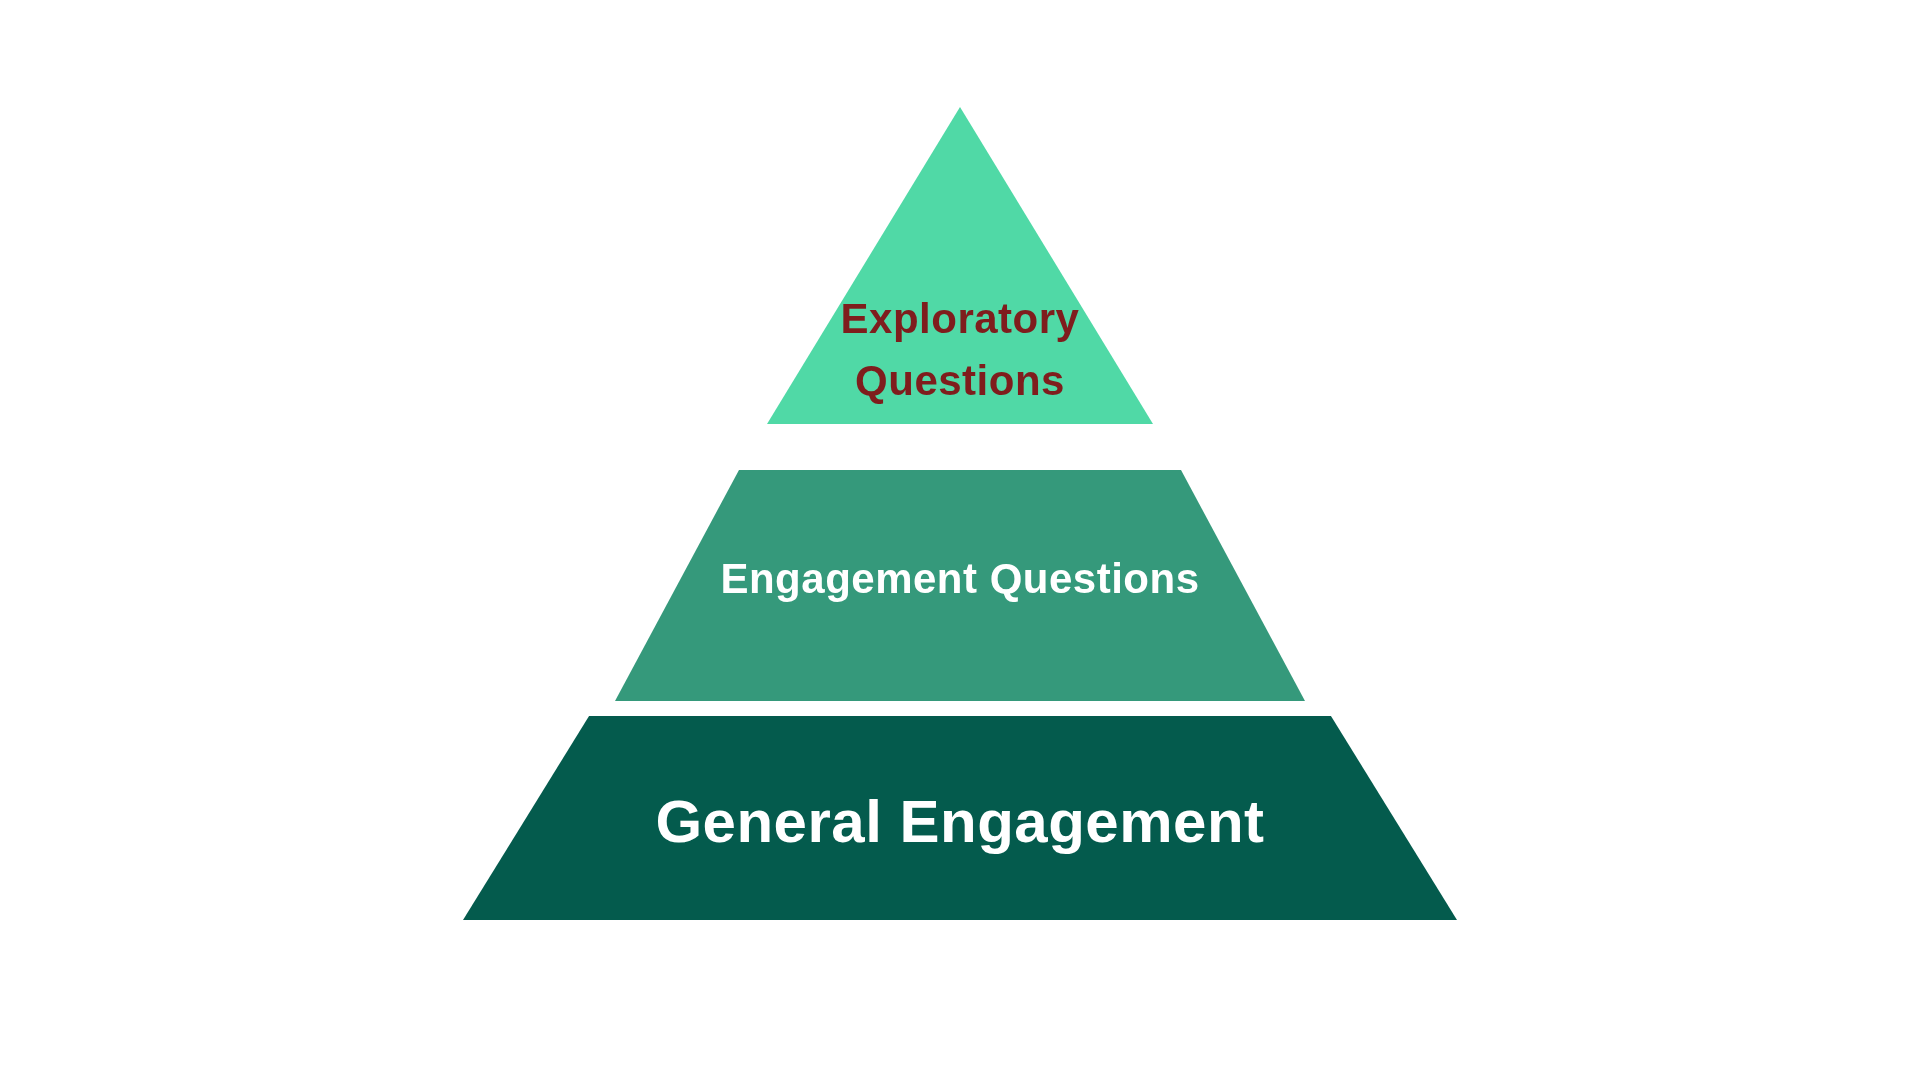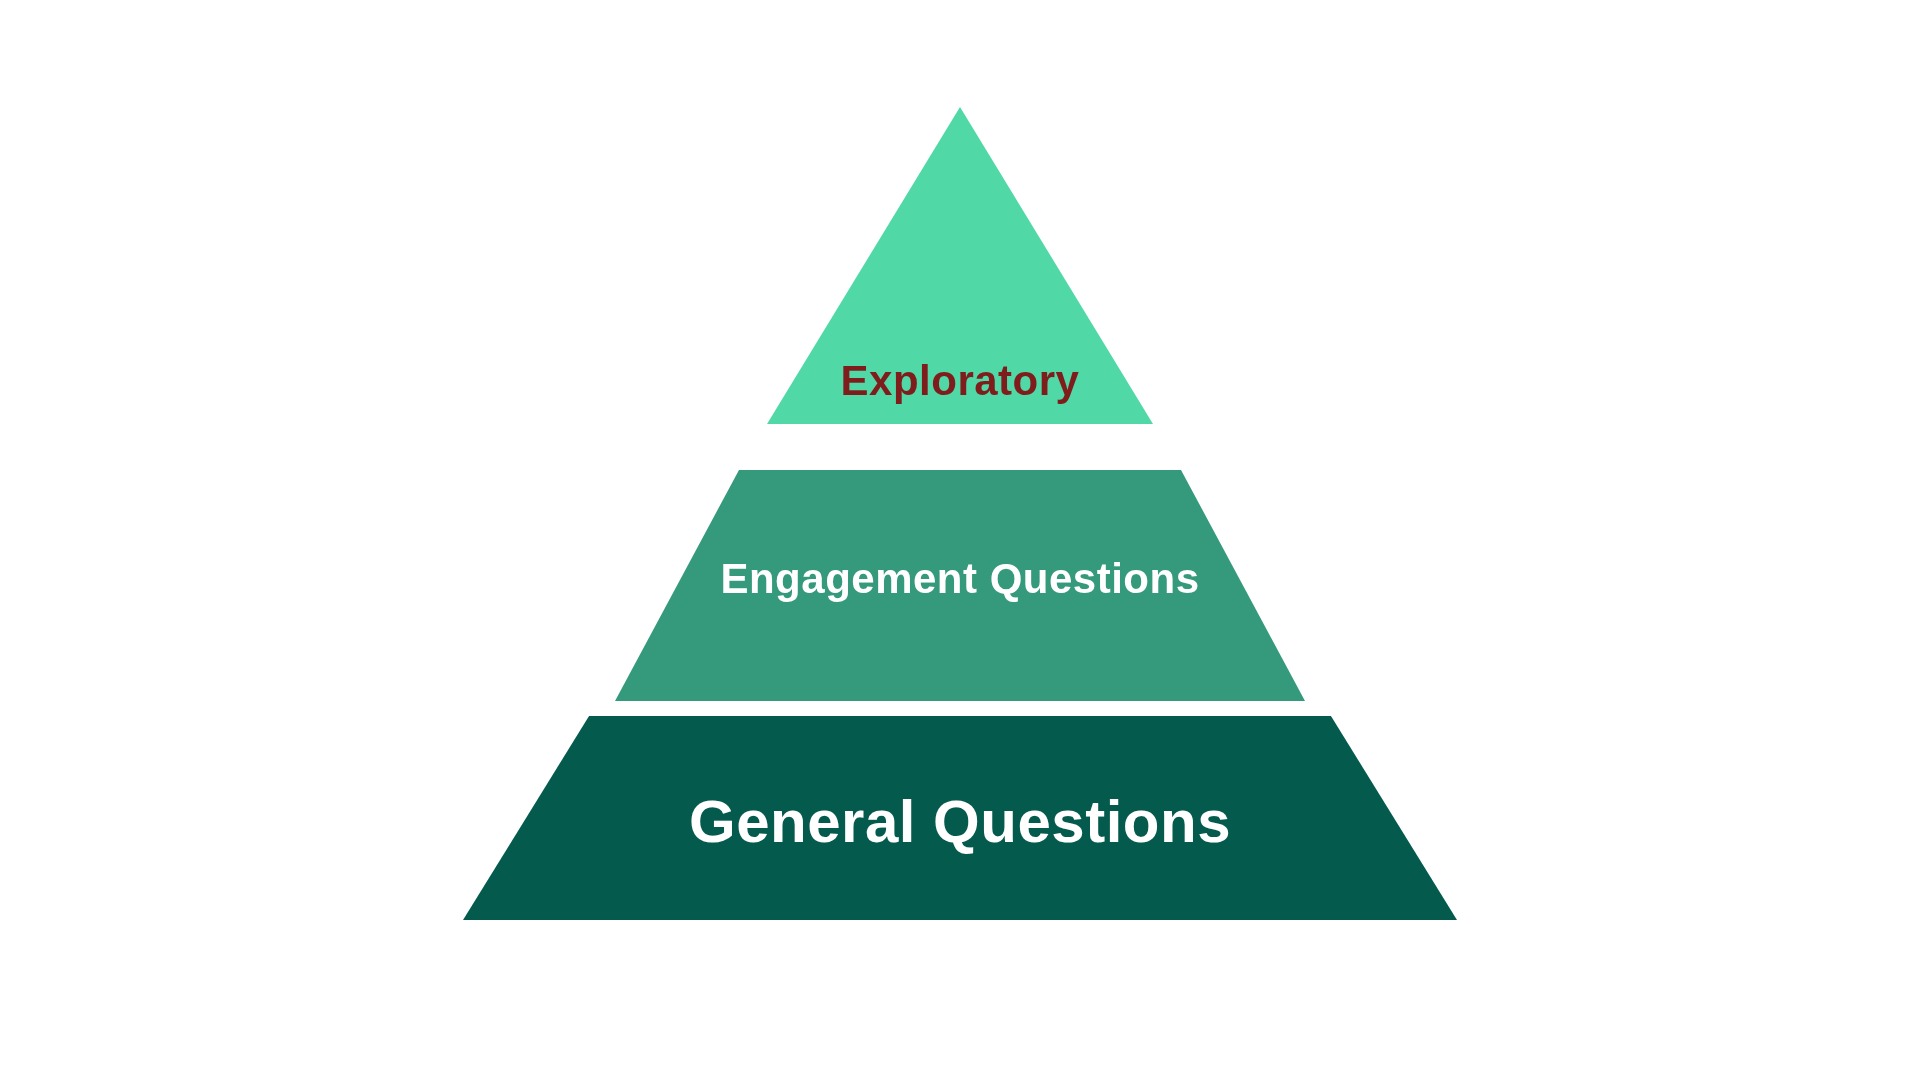--- a/index.html
+++ b/index.html
@@ -80,6 +80,7 @@
   <div class="tier tier-top" style="background: rgb(80, 217, 166);">
     <div class="label label-top" style="color: #7f1d1d;">
       <div>Exploratory</div>
+      <div>Questions</div>
     </div>
   </div>
 

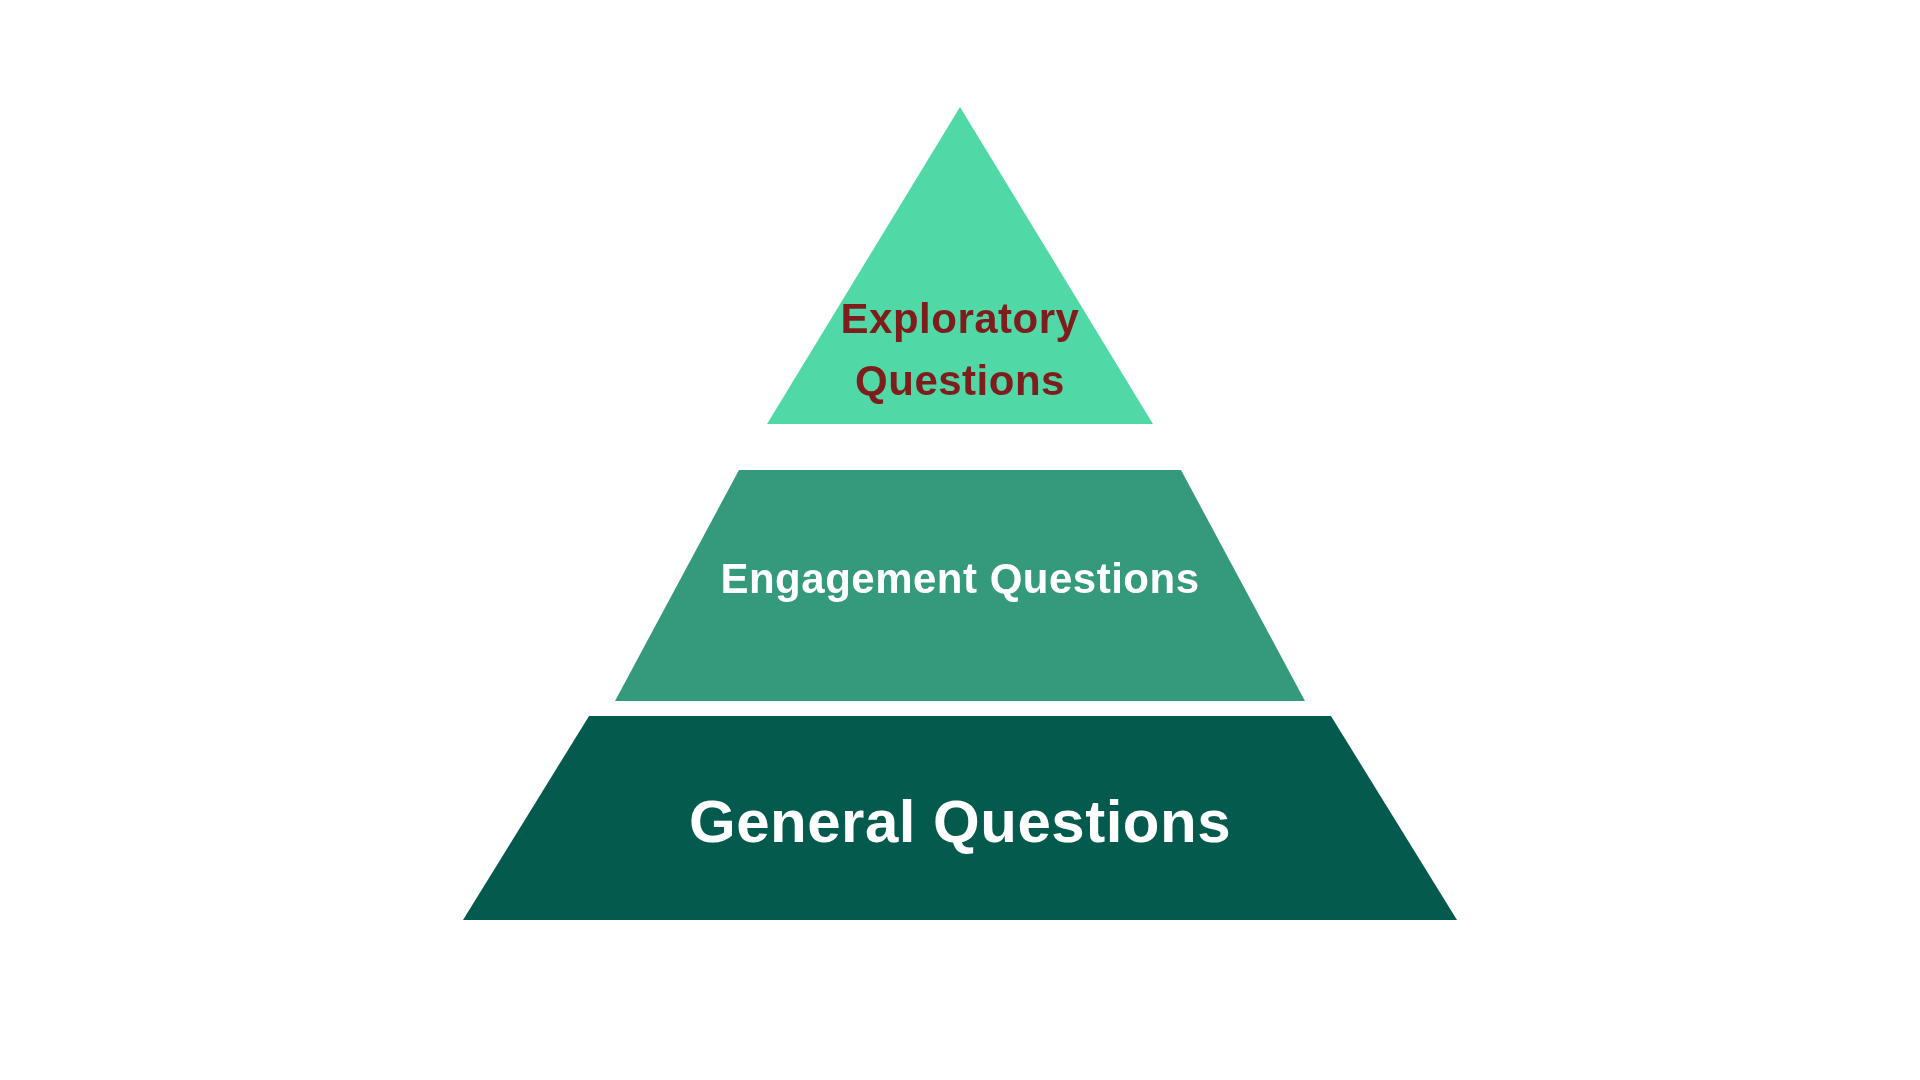--- a/index.html
+++ b/index.html
@@ -92,7 +92,7 @@
 
   <div class="tier tier-bottom" style="background: rgb(4, 91, 77);">
     <div class="label label-bottom" style="color: rgb(255, 255, 255);">
-      <div>General Questions</div>
+      <div>General Engagement</div>
     </div>
   </div>
 

